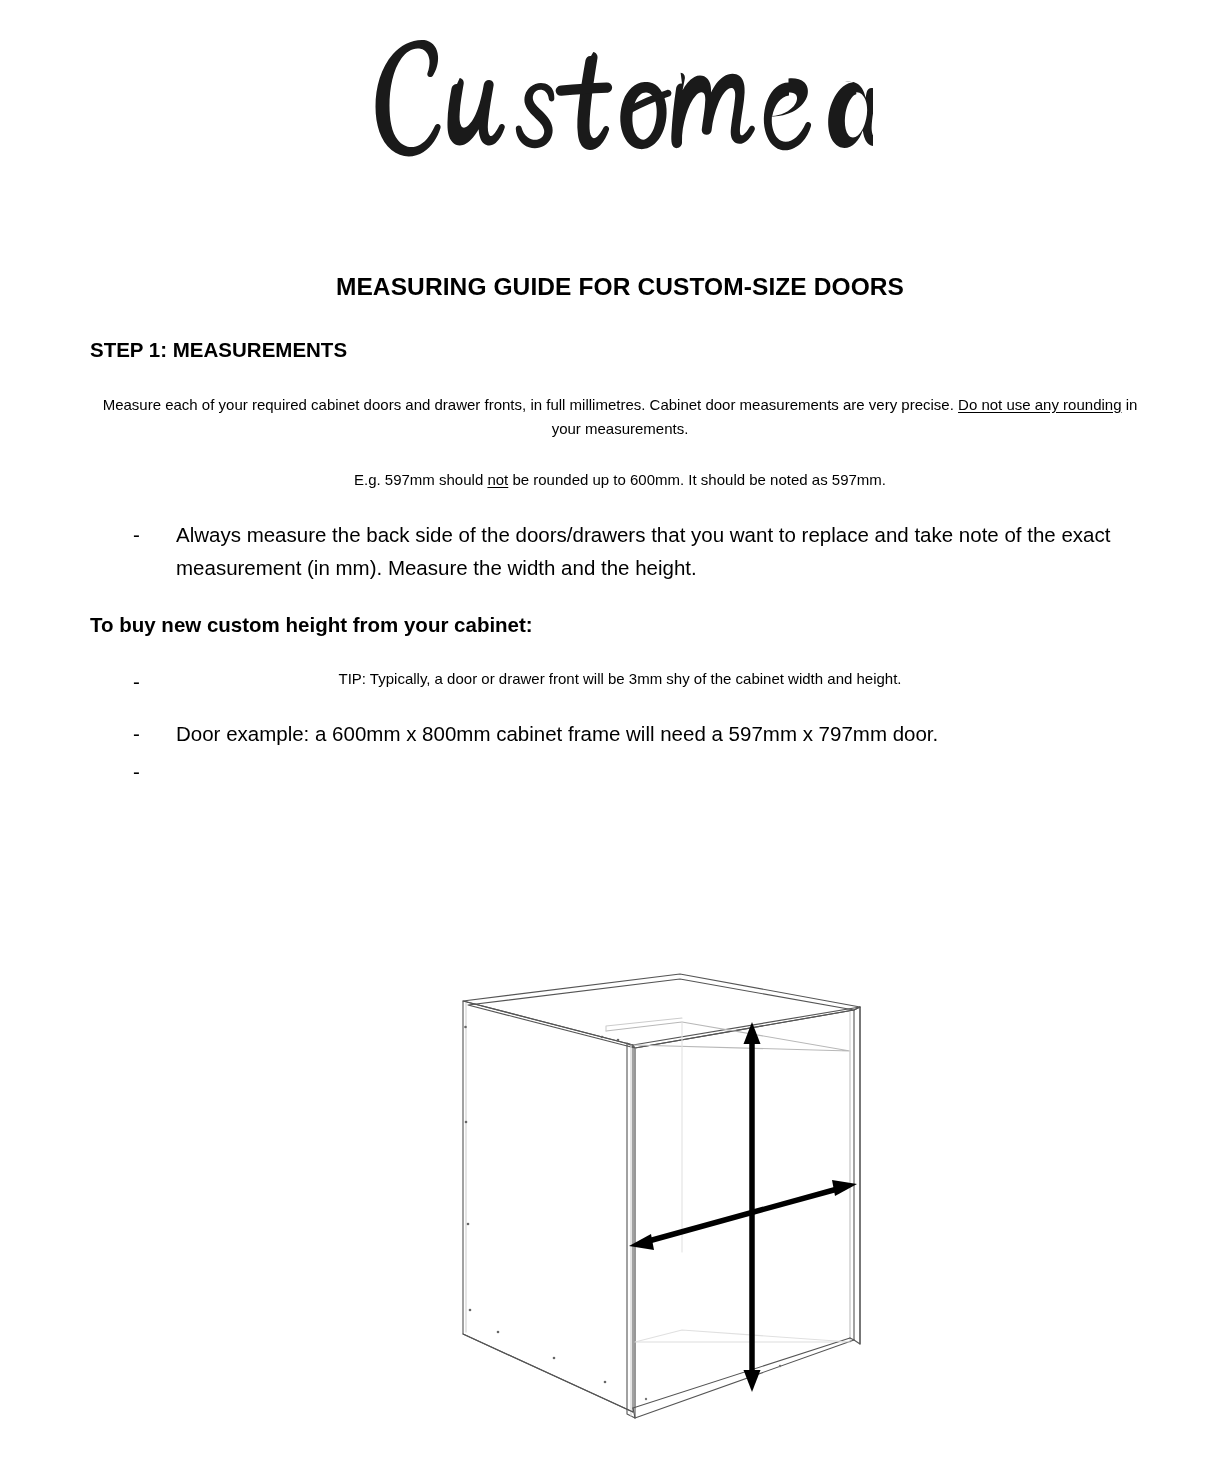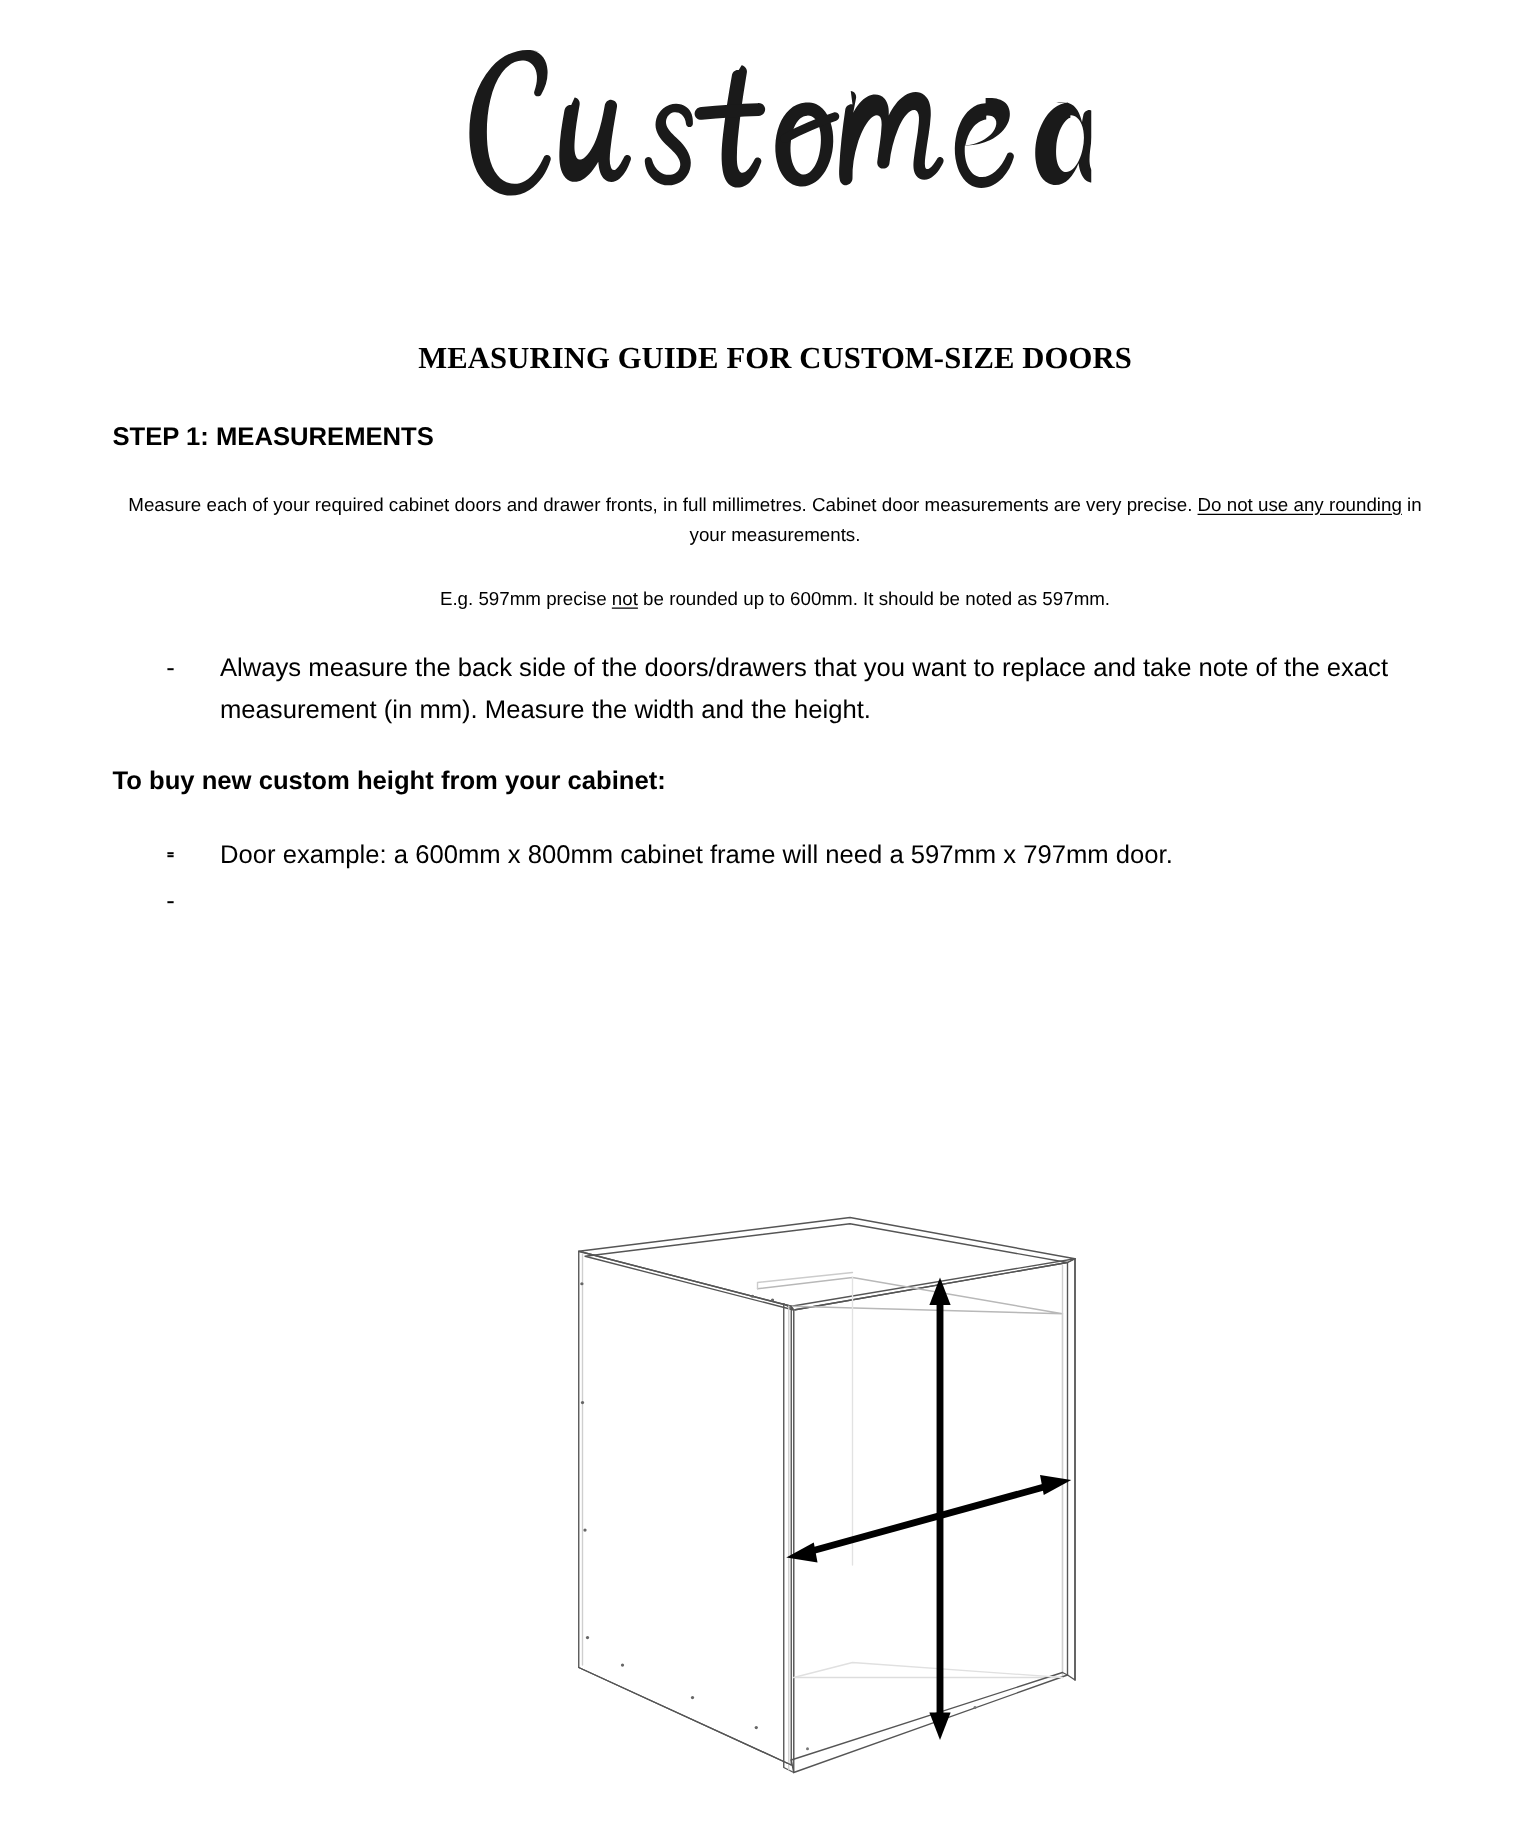--- a/index.html
+++ b/index.html
@@ -41,7 +41,6 @@
     letter-spacing: 0.1px;
     margin: 0 0 36px 0;
     line-height: 1.2;
-    font-family: Liberation Serif, serif;
   }
 
   .section-head {

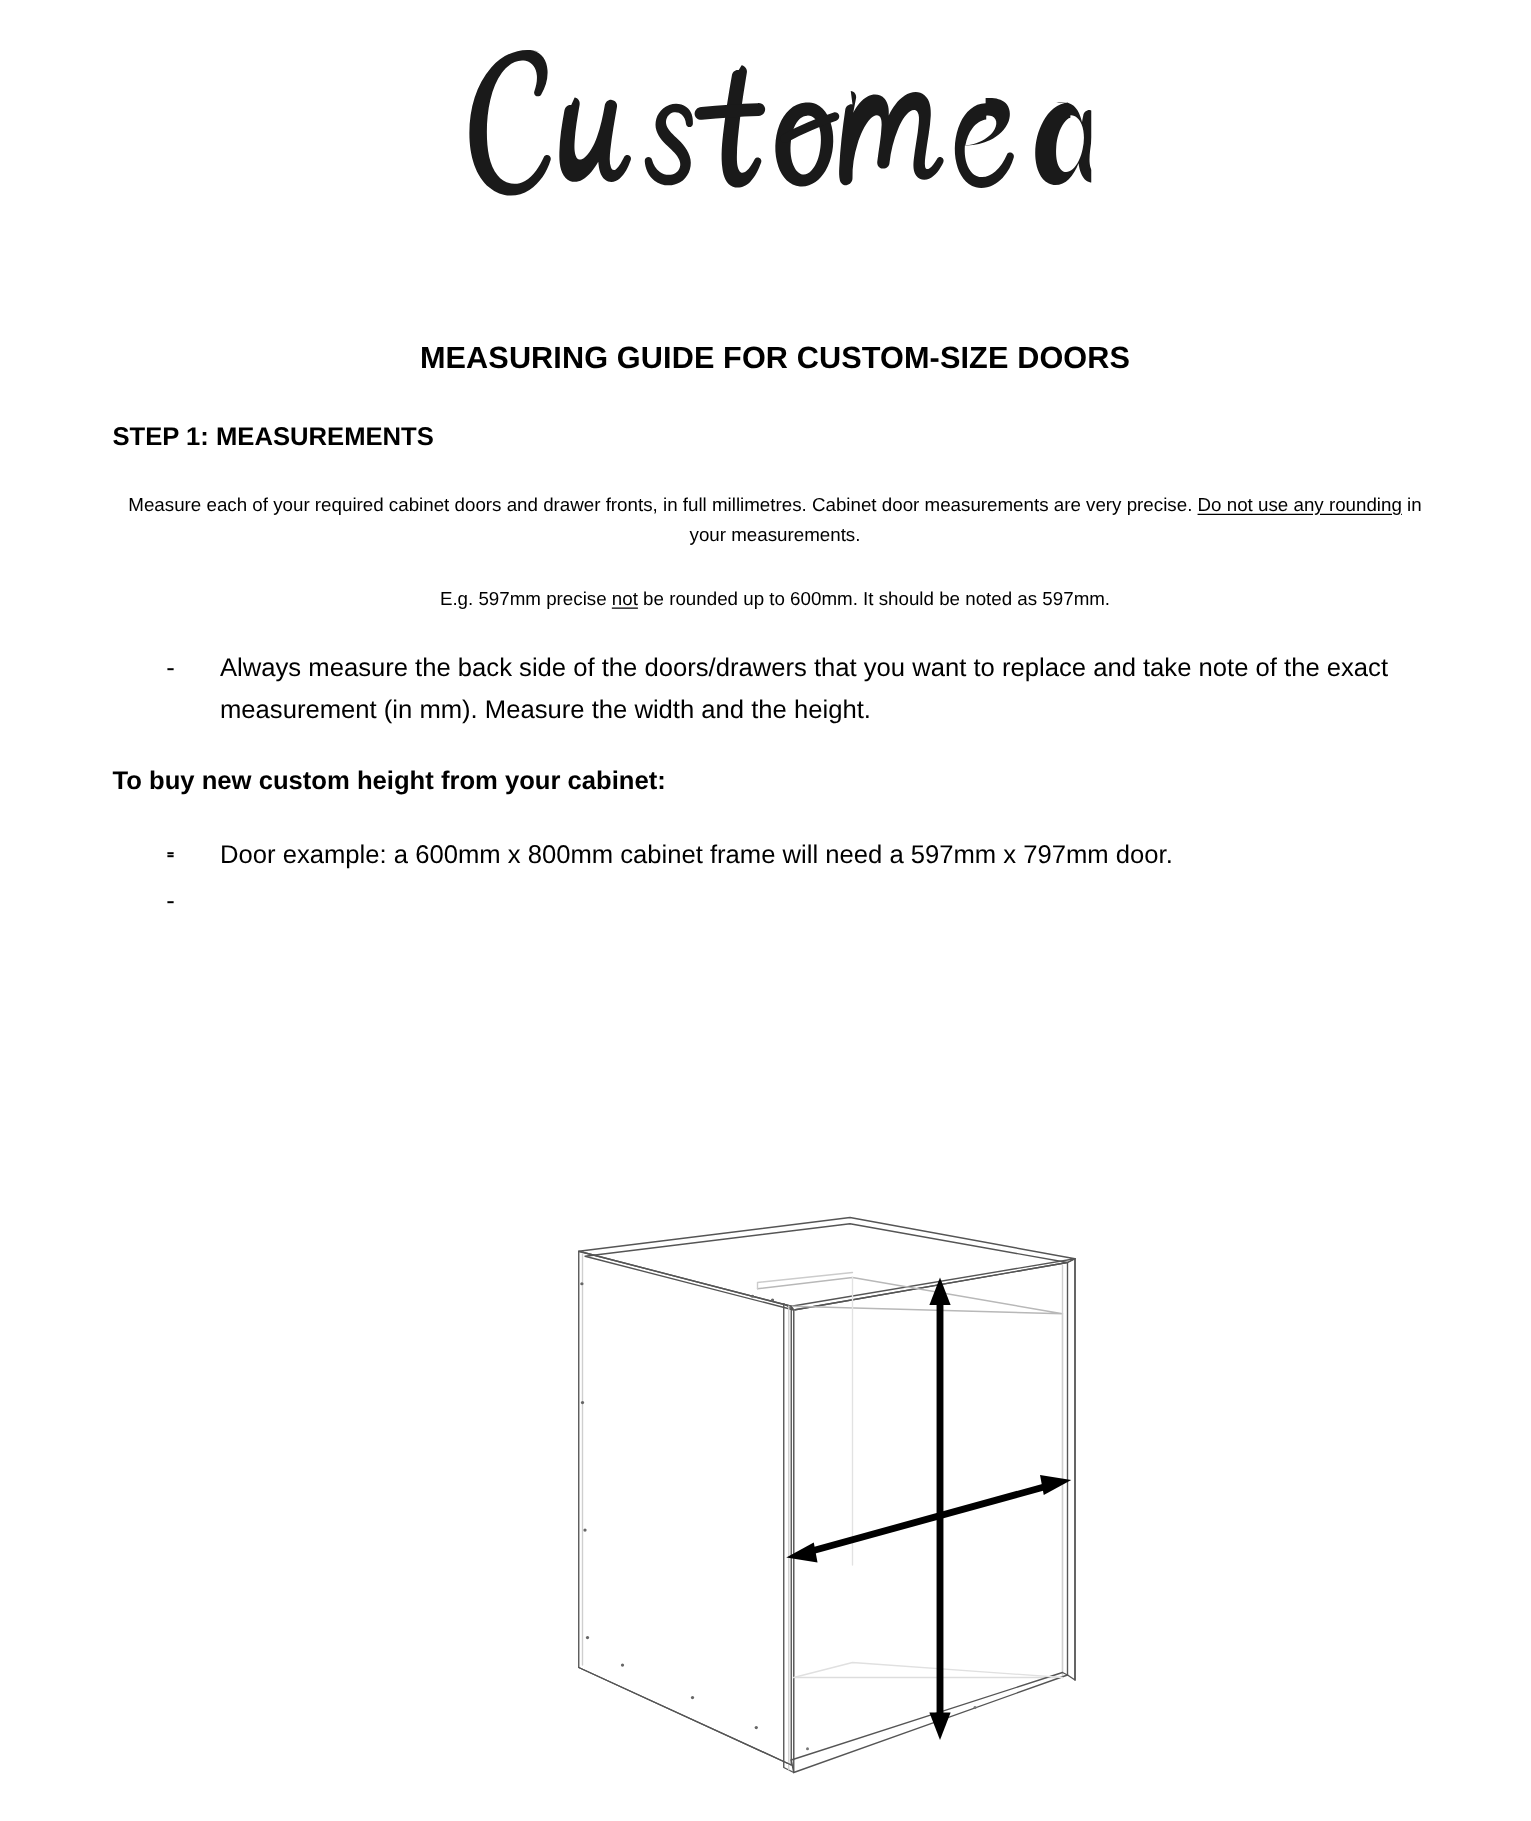--- a/index.html
+++ b/index.html
@@ -136,7 +136,7 @@
 
   <p class="para"><span>Measure each of your required cabinet doors and drawer fronts, in full millimetres. Cabinet door measurements are very precise. </span><span class="u">Do not use any rounding</span><span> in your measurements.</span></p>
 
-  <p class="para"><span>E.g. 597mm precise </span><span class="u">not</span><span> be rounded up to 600mm. It should be noted as 597mm.</span></p>
+  <p class="para"><span>E.g. 597mm should </span><span class="u">not</span><span> be rounded up to 600mm. It should be noted as 597mm.</span></p>
 
 
   <ul class="dash-list">

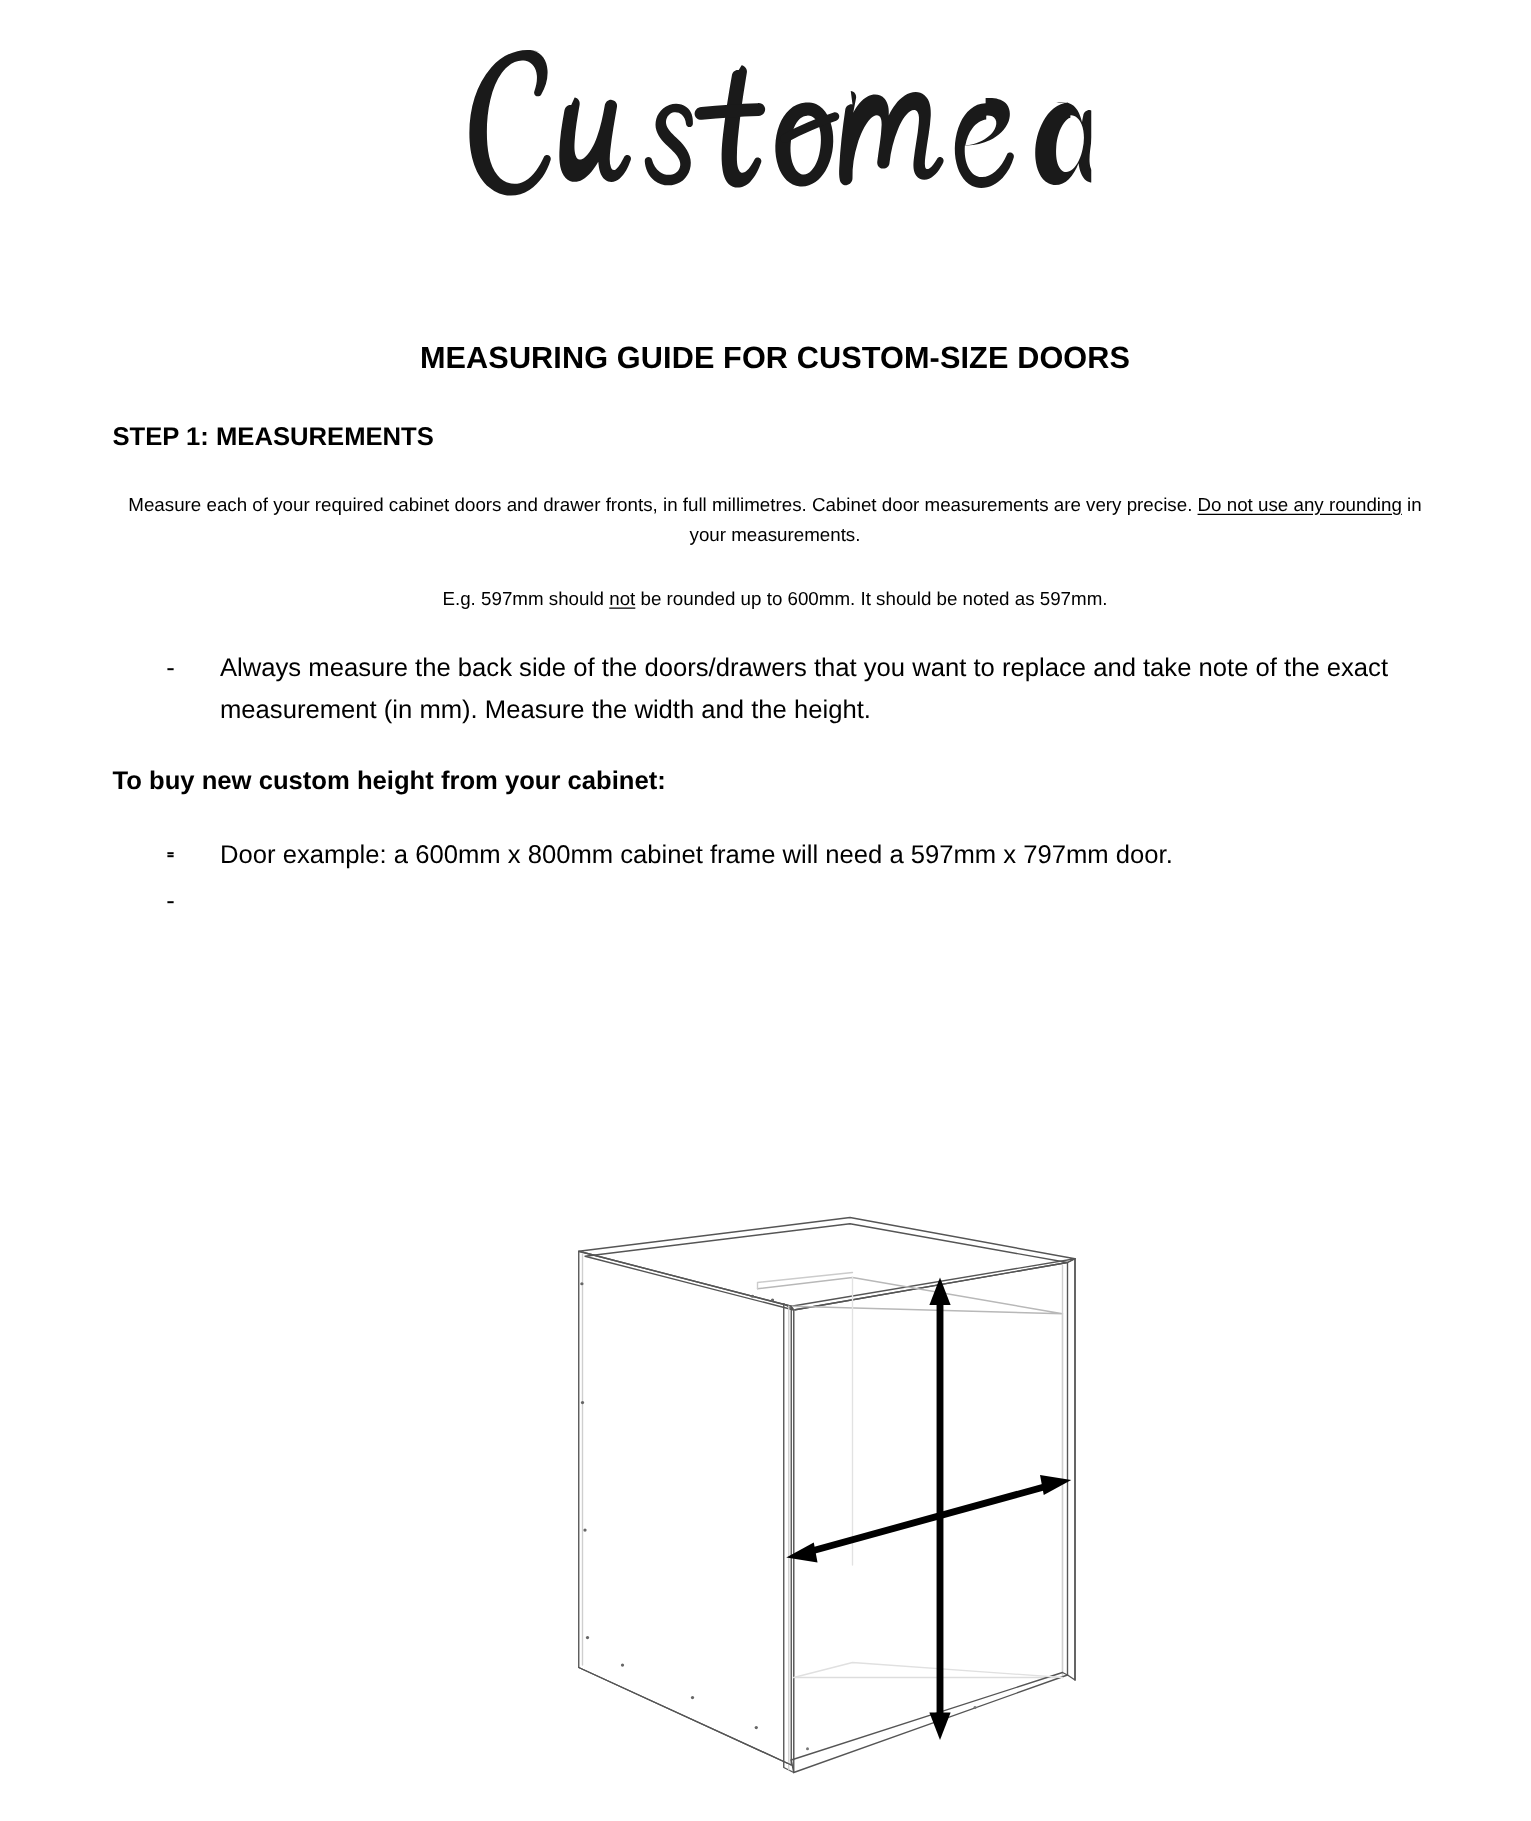--- a/index.html
+++ b/index.html
@@ -149,6 +149,7 @@
     <li><span class="dash">-</span></li>
   </ul>
 
+  <p class="para">TIP: Typically, a door or drawer front will be 3mm shy of the cabinet width and height.</p>
 
   <ul class="dash-list tight">
     <li><span class="dash">-</span><span>Door example: a 600mm x 800mm cabinet frame will need a 597mm x 797mm door.</span></li>

